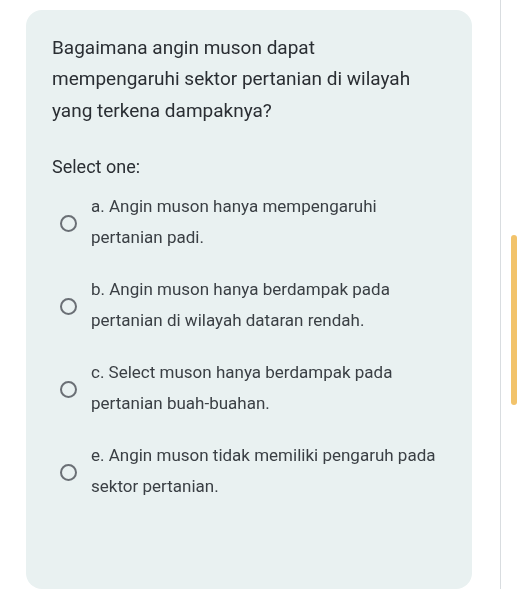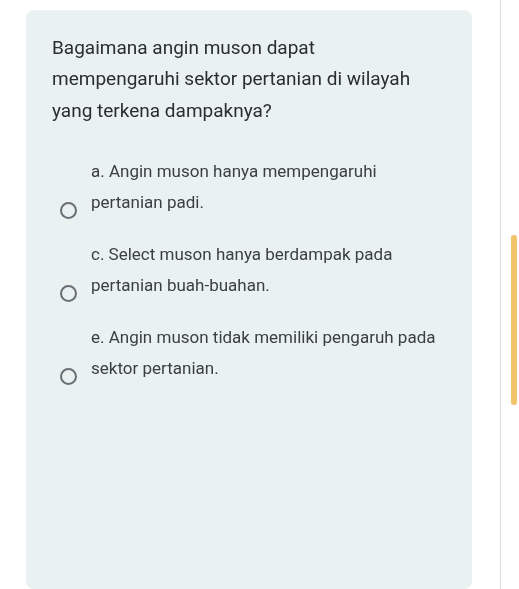--- a/index.html
+++ b/index.html
@@ -18,7 +18,7 @@
     width: 446px;
     height: 579px;
     background: #e9f1f1;
-    border-radius: 8px;
+    border-radius: 16px;
     padding: 22px 26px 0 26px;
     color: #2b2f33;
   }

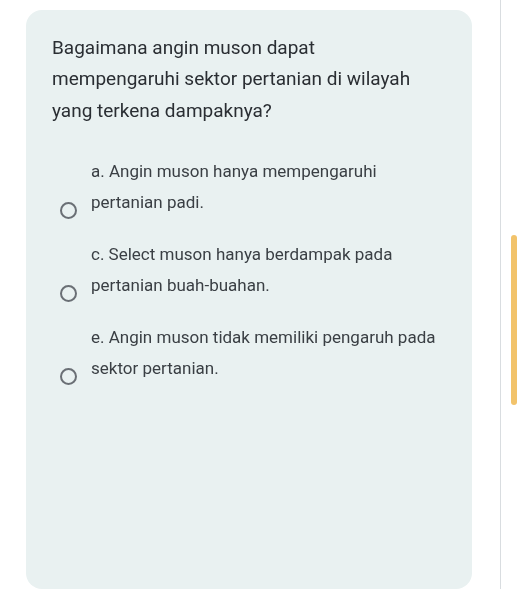--- a/index.html
+++ b/index.html
@@ -88,6 +88,7 @@
 
 <div class="card">
   <div class="question">Bagaimana angin muson dapat mempengaruhi sektor pertanian di wilayah yang terkena dampaknya?</div>
+  <div class="prompt">Select one:</div>
 
   <div class="options">
 

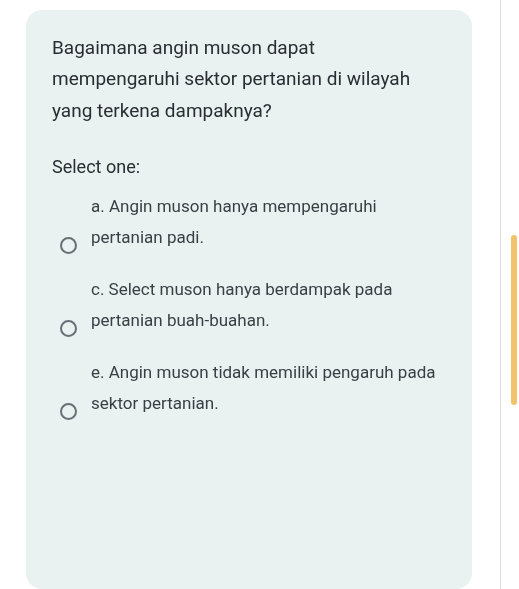--- a/index.html
+++ b/index.html
@@ -39,7 +39,7 @@
   }
   .option {
     display: flex;
-    align-items: flex-end;
+    align-items: center;
     margin-bottom: 20px;
   }
   .option input[type="radio"] {

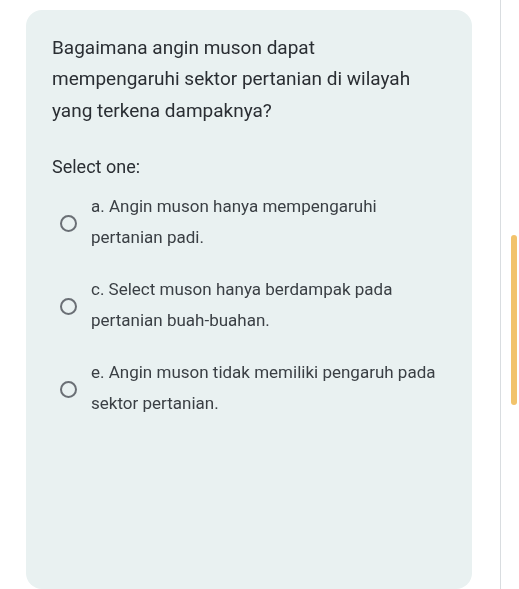--- a/index.html
+++ b/index.html
@@ -97,6 +97,10 @@
       <span class="option-label">a. Angin muson hanya mempengaruhi pertanian padi.</span>
     </label>
 
+    <label class="option">
+      <input type="radio" name="q" style="">
+      <span class="option-label">b. Angin muson hanya berdampak pada pertanian di wilayah dataran rendah.</span>
+    </label>
 
     <label class="option">
       <input type="radio" name="q" style="">

